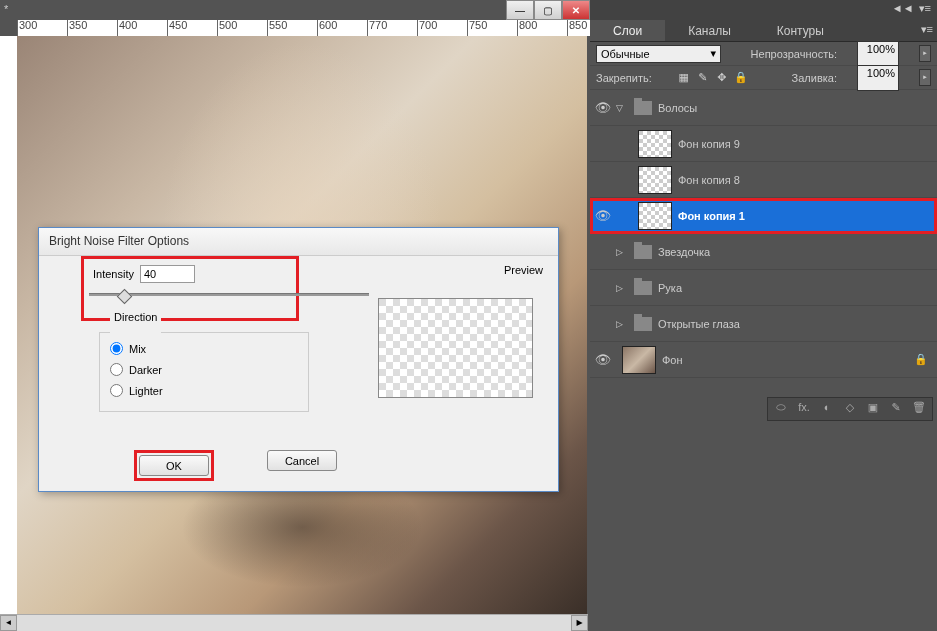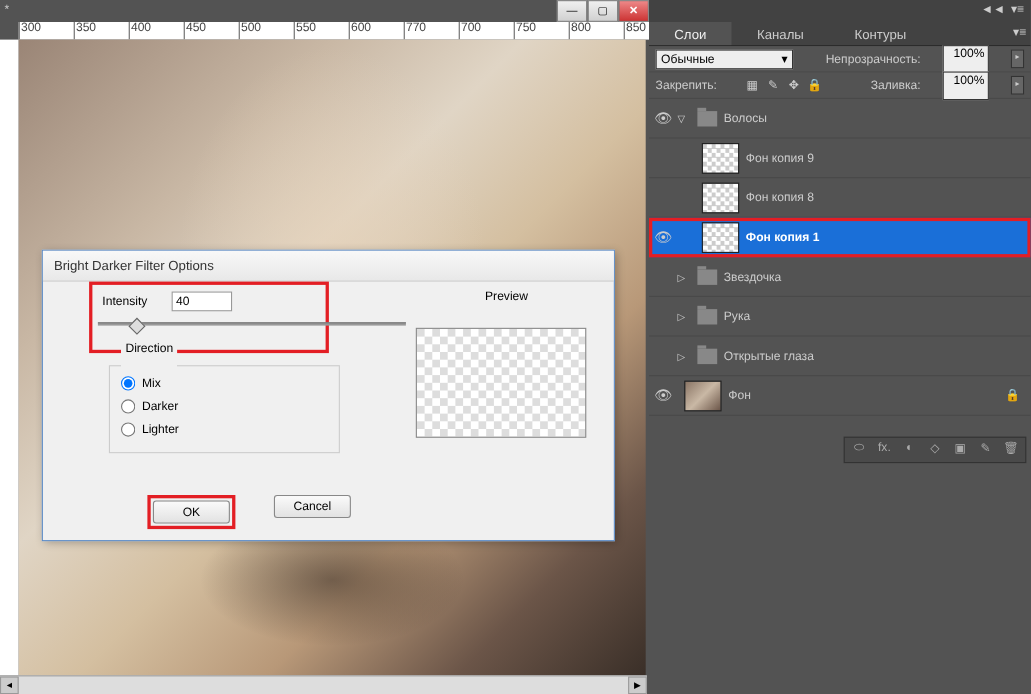--- a/index.html
+++ b/index.html
@@ -90,7 +90,7 @@
 </div>
 
 <div class="dialog">
-  <div class="dialog-title">Bright Darker Filter Options</div>
+  <div class="dialog-title">Bright Noise Filter Options</div>
   <div class="dialog-body">
     <div class="red-box" style="left:42px;top:0px;width:218px;height:65px"></div>
     <div class="intensity-group">

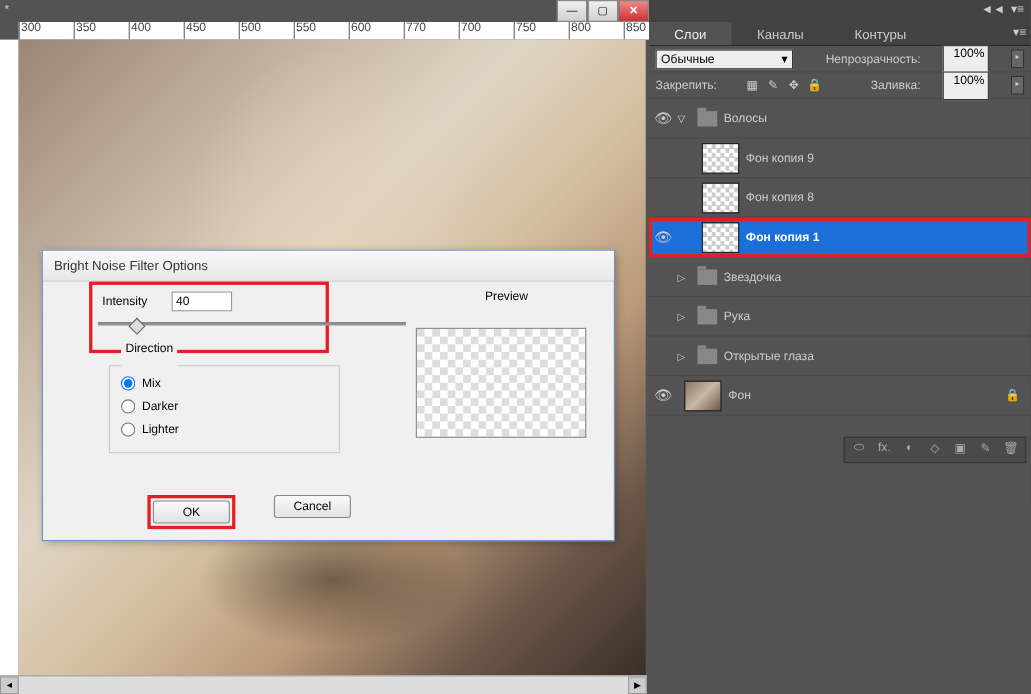--- a/index.html
+++ b/index.html
@@ -21,7 +21,7 @@
 .dialog-body{padding:10px 15px;position:relative;height:235px}
 .red-box{border:3px solid #e31e24;position:absolute}
 .intensity-group{position:absolute;left:50px;top:5px;width:200px}
-.intensity-row{display:flex;align-items:center;gap:22px;padding:4px}
+.intensity-row{display:flex;align-items:center;gap:6px;padding:4px}
 .intensity-row label{font-size:11px}
 .intensity-row input{width:55px;height:18px;border:1px solid #999;padding:1px 3px;background:#fff;font-size:11px}
 .slider{position:relative;width:280px;height:12px;margin-top:6px;margin-left:0px}

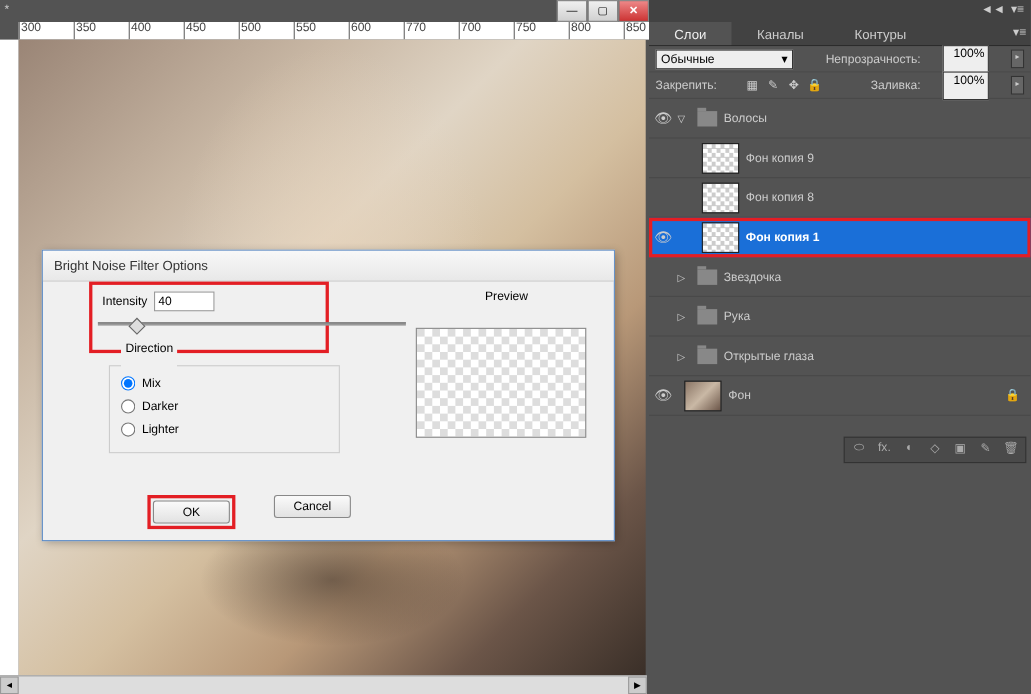--- a/index.html
+++ b/index.html
@@ -32,7 +32,7 @@
 .radio-row{display:flex;align-items:center;gap:6px;padding:4px 0}
 .radio-row input{width:13px;height:13px}
 .preview-area{position:absolute;right:15px;top:8px;width:165px}
-.preview-label{text-align:center;font-size:11px;margin-bottom:22px}
+.preview-label{text-align:right;font-size:11px;margin-bottom:22px}
 .preview-box{width:155px;height:100px;border:1px solid #888;background:repeating-conic-gradient(#fff 0 25%,#ddd 0 50%) 0 0/14px 14px}
 .dialog-buttons{position:absolute;left:95px;bottom:10px;display:flex;gap:35px}
 .btn{width:70px;height:21px;background:linear-gradient(#fafafa,#e2e2e2);border:1px solid #888;border-radius:3px;font-size:11px;cursor:pointer}

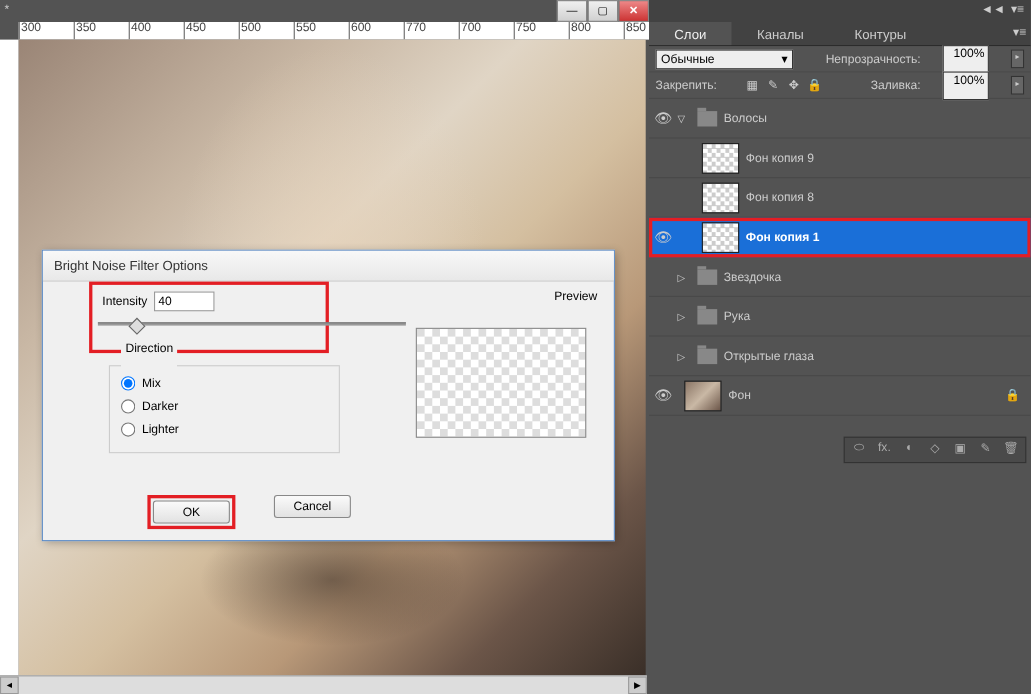--- a/index.html
+++ b/index.html
@@ -34,7 +34,7 @@
 .preview-area{position:absolute;right:15px;top:8px;width:165px}
 .preview-label{text-align:right;font-size:11px;margin-bottom:22px}
 .preview-box{width:155px;height:100px;border:1px solid #888;background:repeating-conic-gradient(#fff 0 25%,#ddd 0 50%) 0 0/14px 14px}
-.dialog-buttons{position:absolute;left:95px;bottom:10px;display:flex;gap:35px}
+.dialog-buttons{position:absolute;left:95px;bottom:10px;display:flex;gap:53px}
 .btn{width:70px;height:21px;background:linear-gradient(#fafafa,#e2e2e2);border:1px solid #888;border-radius:3px;font-size:11px;cursor:pointer}
 
 .layers-panel{position:absolute;right:0;top:0;width:347px;height:631px;background:#535353}

